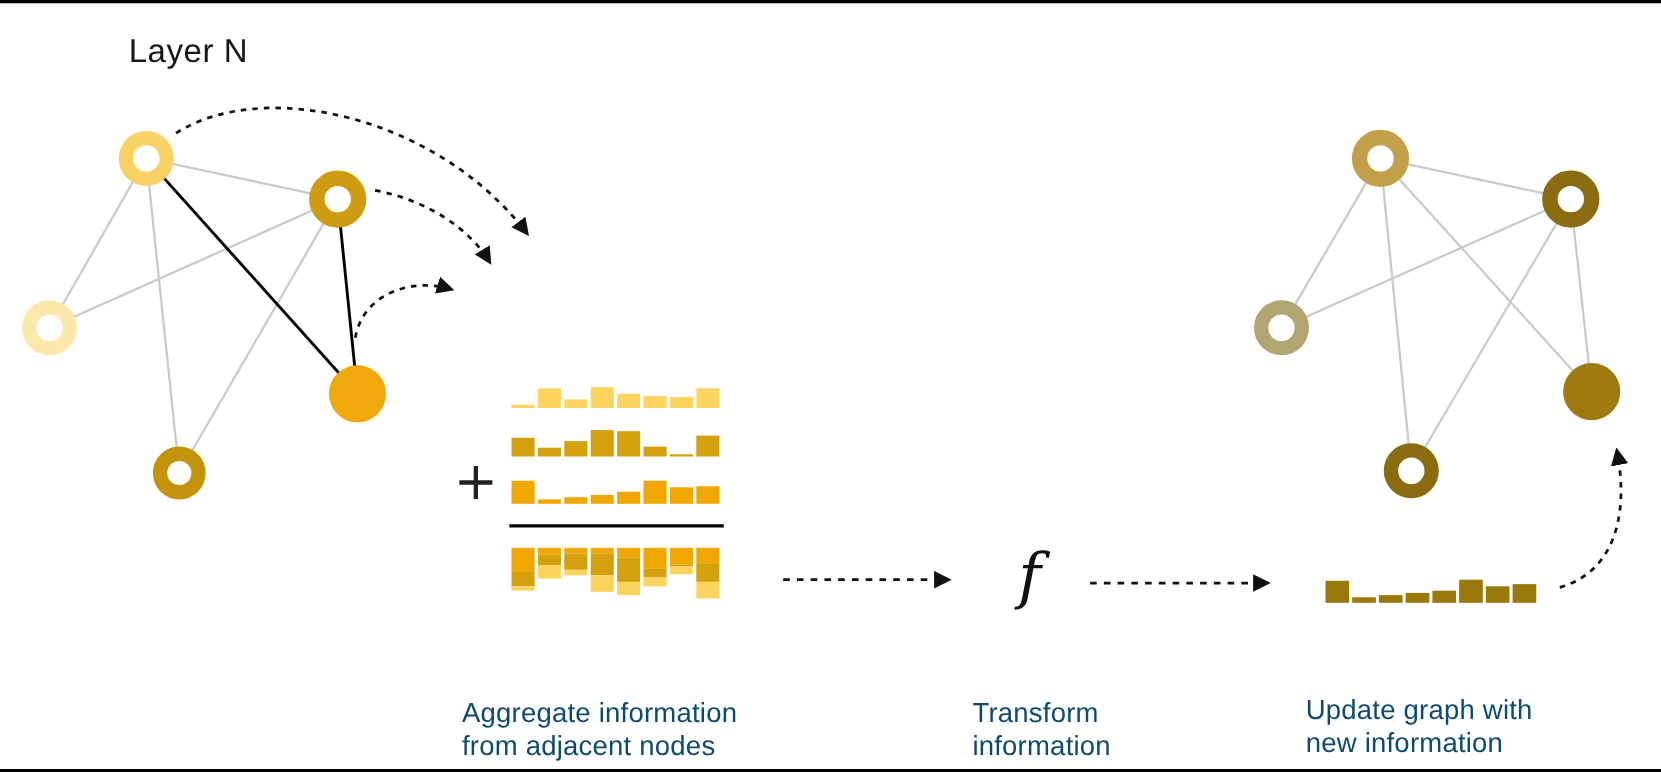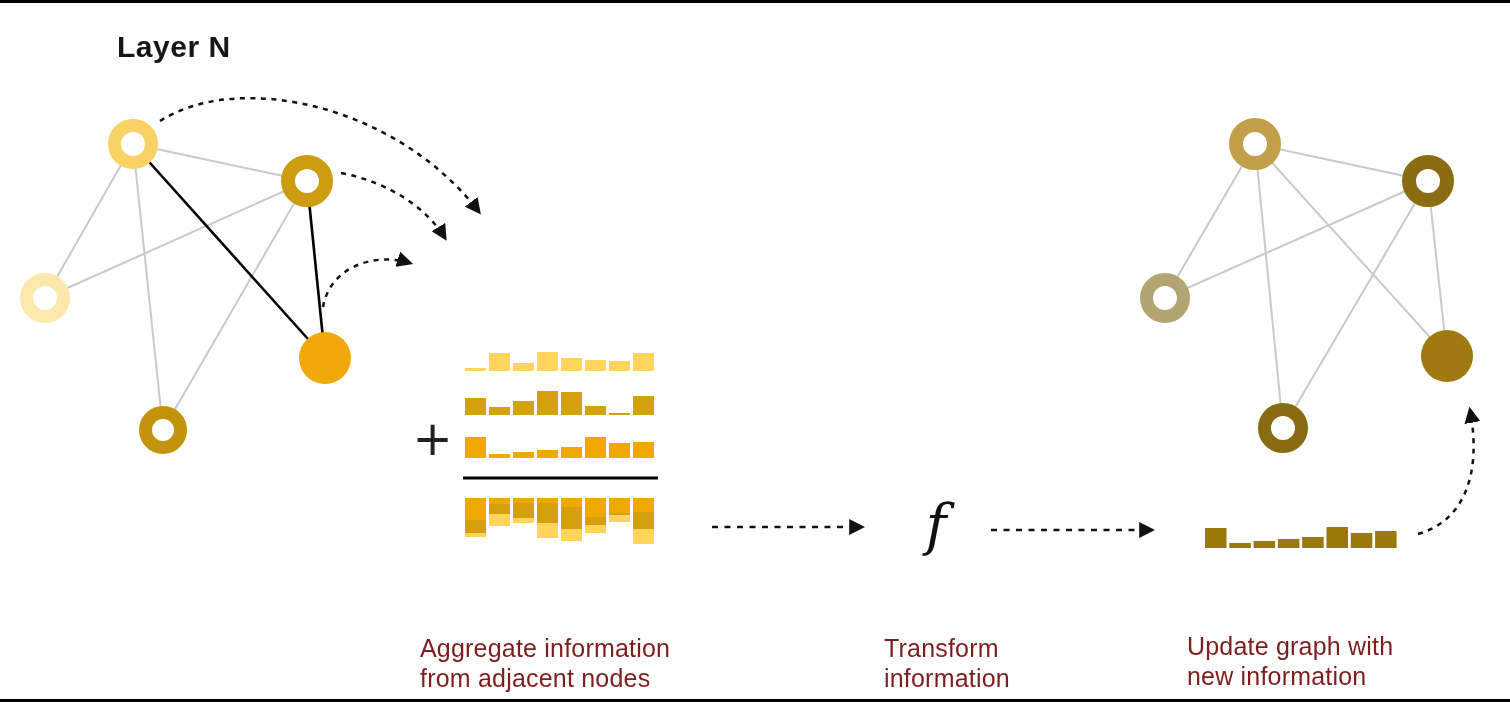--- a/index.html
+++ b/index.html
@@ -8,7 +8,7 @@
   .frame-border{position:absolute;left:-24px;top:0;width:1552px;height:696px;
                 border:3px solid #000;border-radius:20px;pointer-events:none;}
   svg#diagram{position:absolute;left:0;top:0;}
-  .title{position:absolute;font-weight:bold;font-size:30px;color:#161616;letter-spacing:.5px;white-space:nowrap;}
+  .title{position:absolute;font-weight:normal;font-size:30px;color:#161616;letter-spacing:.5px;white-space:nowrap;}
   #title-left{left:117px;top:30px;}
   #title-right{left:1237px;top:30px;}
   .caption{position:absolute;font-size:25px;line-height:30px;color:#7f1d1d;

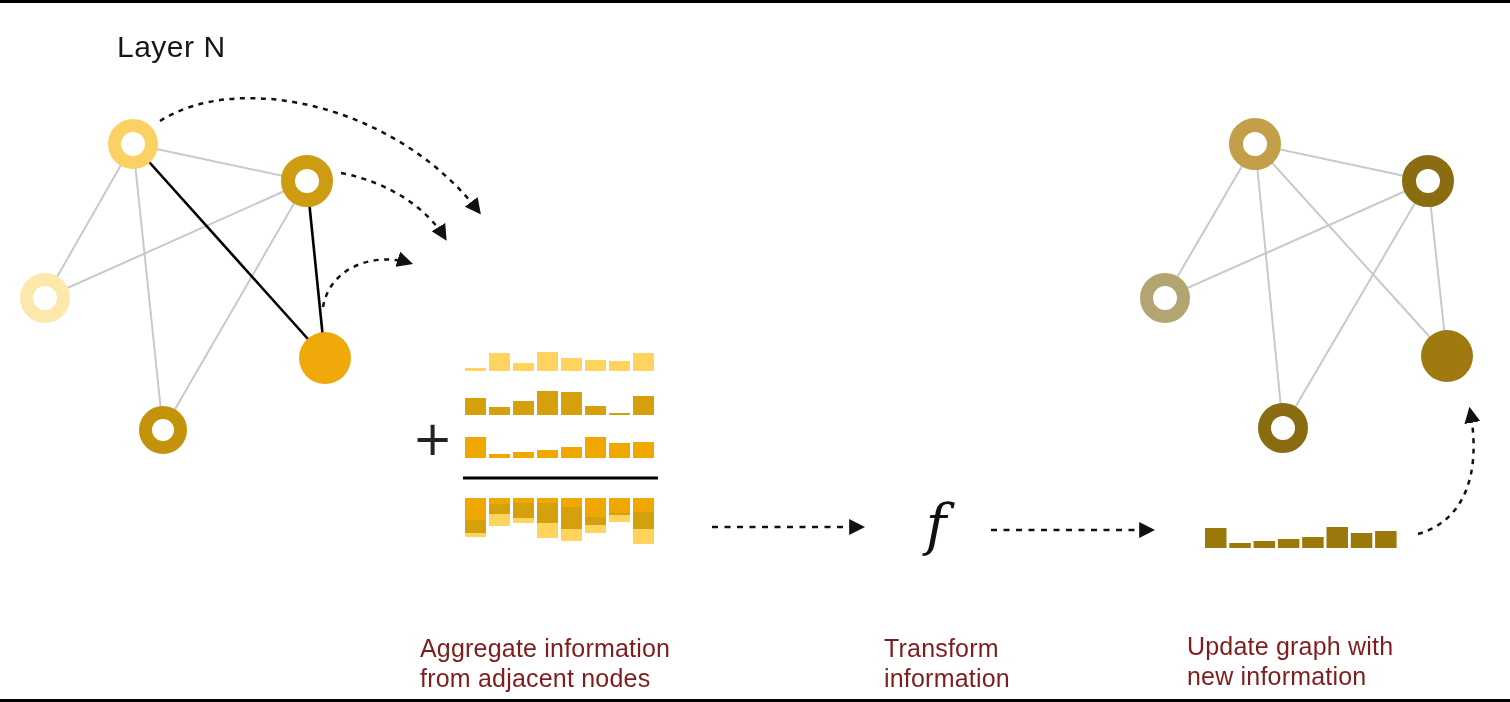--- a/index.html
+++ b/index.html
@@ -11,7 +11,7 @@
   .title{position:absolute;font-weight:normal;font-size:30px;color:#161616;letter-spacing:.5px;white-space:nowrap;}
   #title-left{left:117px;top:30px;}
   #title-right{left:1237px;top:30px;}
-  .caption{position:absolute;font-size:25px;line-height:30px;color:#7f1d1d;
+  .caption{position:absolute;font-size:25px;line-height:30px;color:#0c4a6e;
            font-family:"Liberation Sans",sans-serif;font-weight:400;letter-spacing:.2px;}
   #cap-agg{left:420px;top:633px;width:280px;}
   #cap-tr{left:884px;top:633px;width:160px;}

